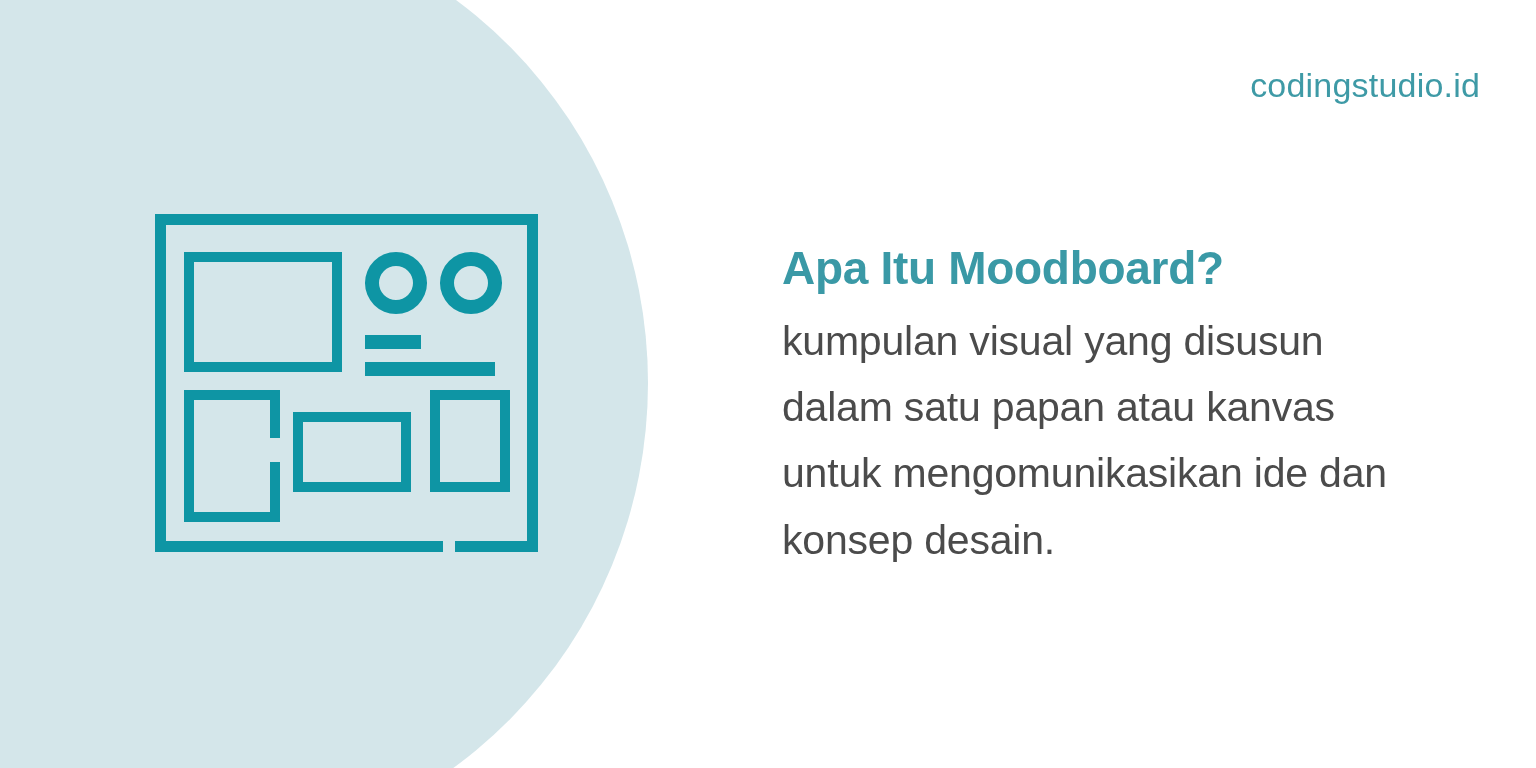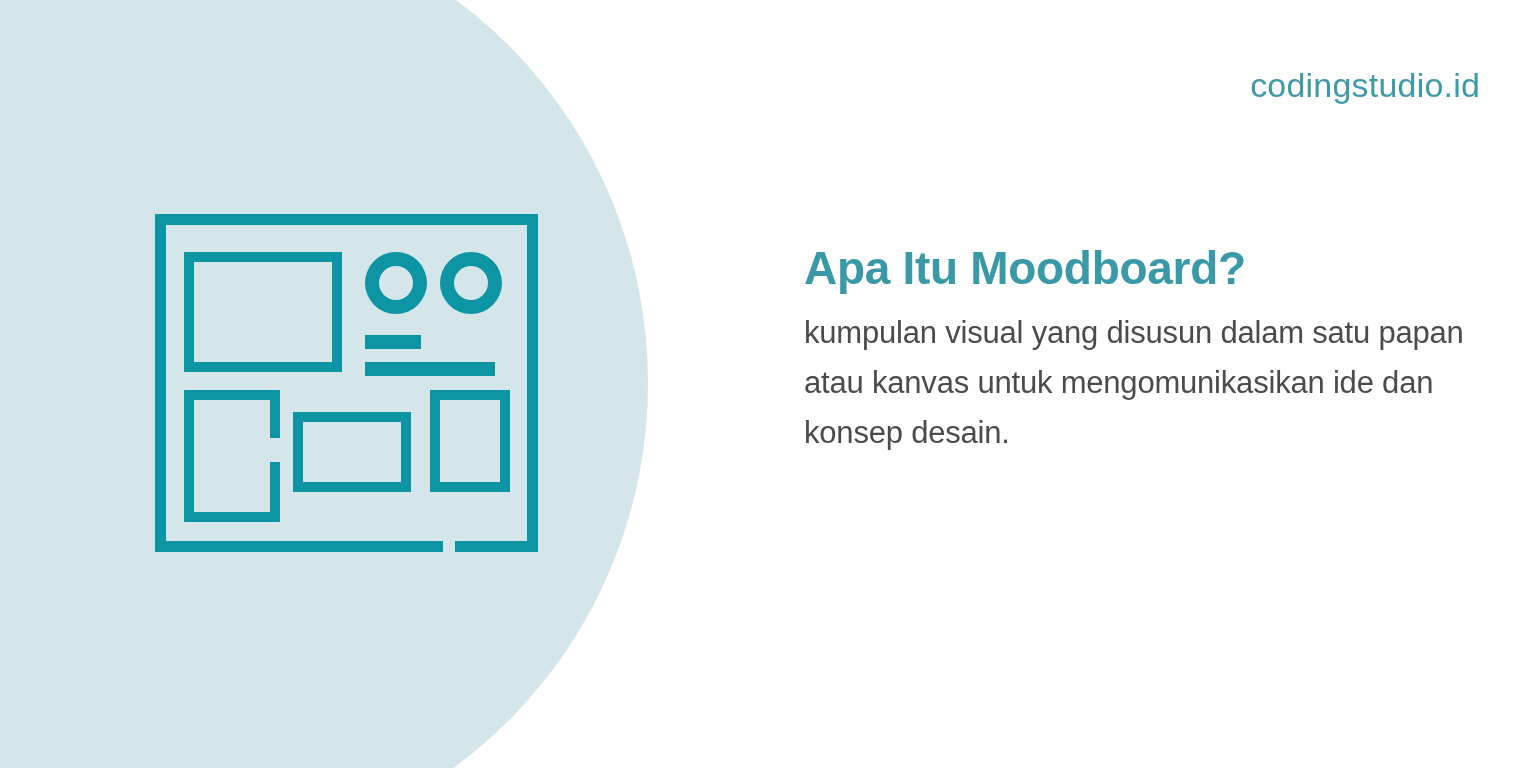--- a/index.html
+++ b/index.html
@@ -61,7 +61,7 @@
   
   .copy {
     position: absolute;
-    left: 804px;
+    left: 782px;
     top: 243px;
     width: 680px;
   }

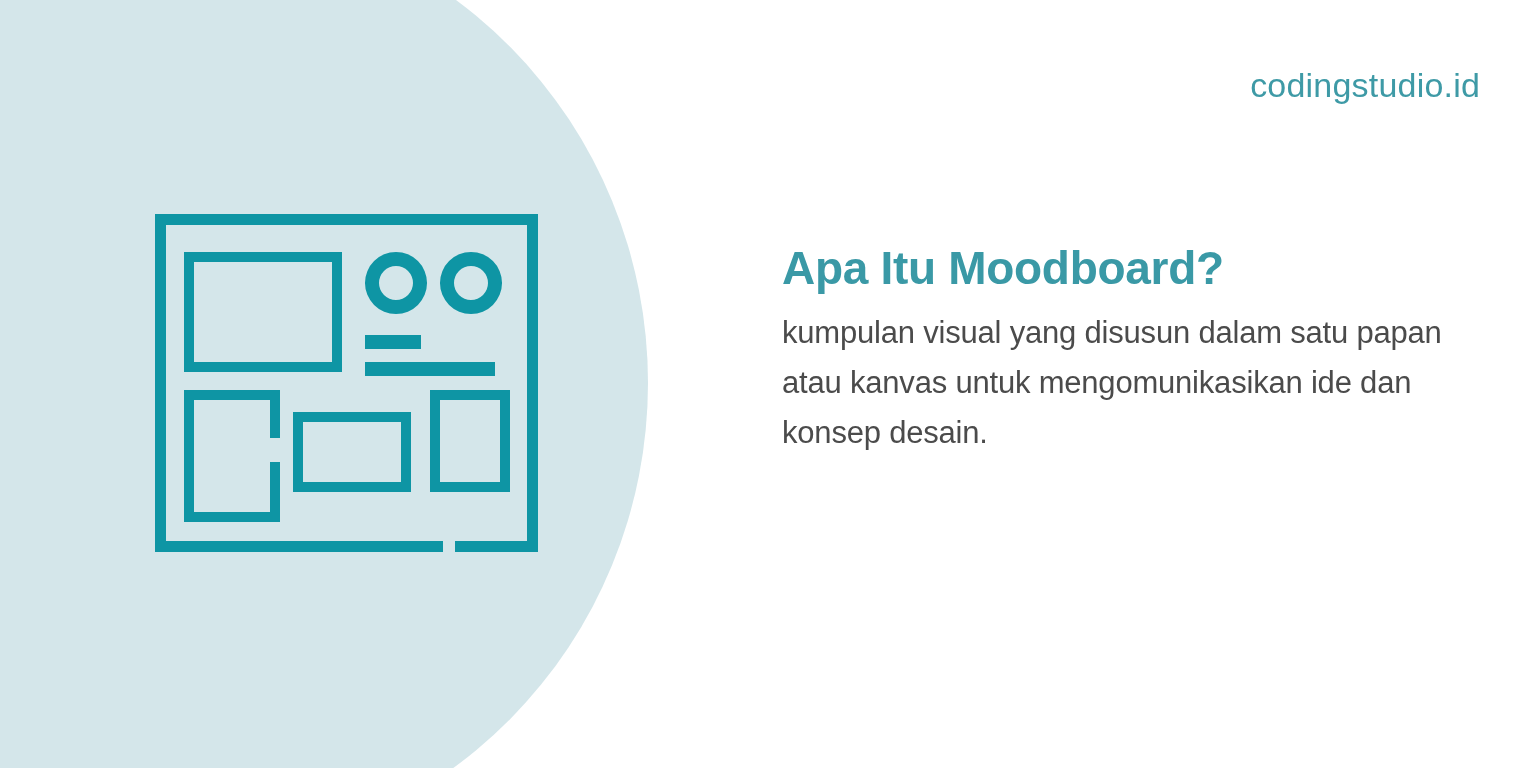--- a/index.html
+++ b/index.html
@@ -75,7 +75,7 @@
   }
   .copy-body {
     margin: 0;
-    font-size: 31px;
+    font-size: 41px;
     line-height: 1.62;
     color: #4b4b4b;
     font-weight: 400;

